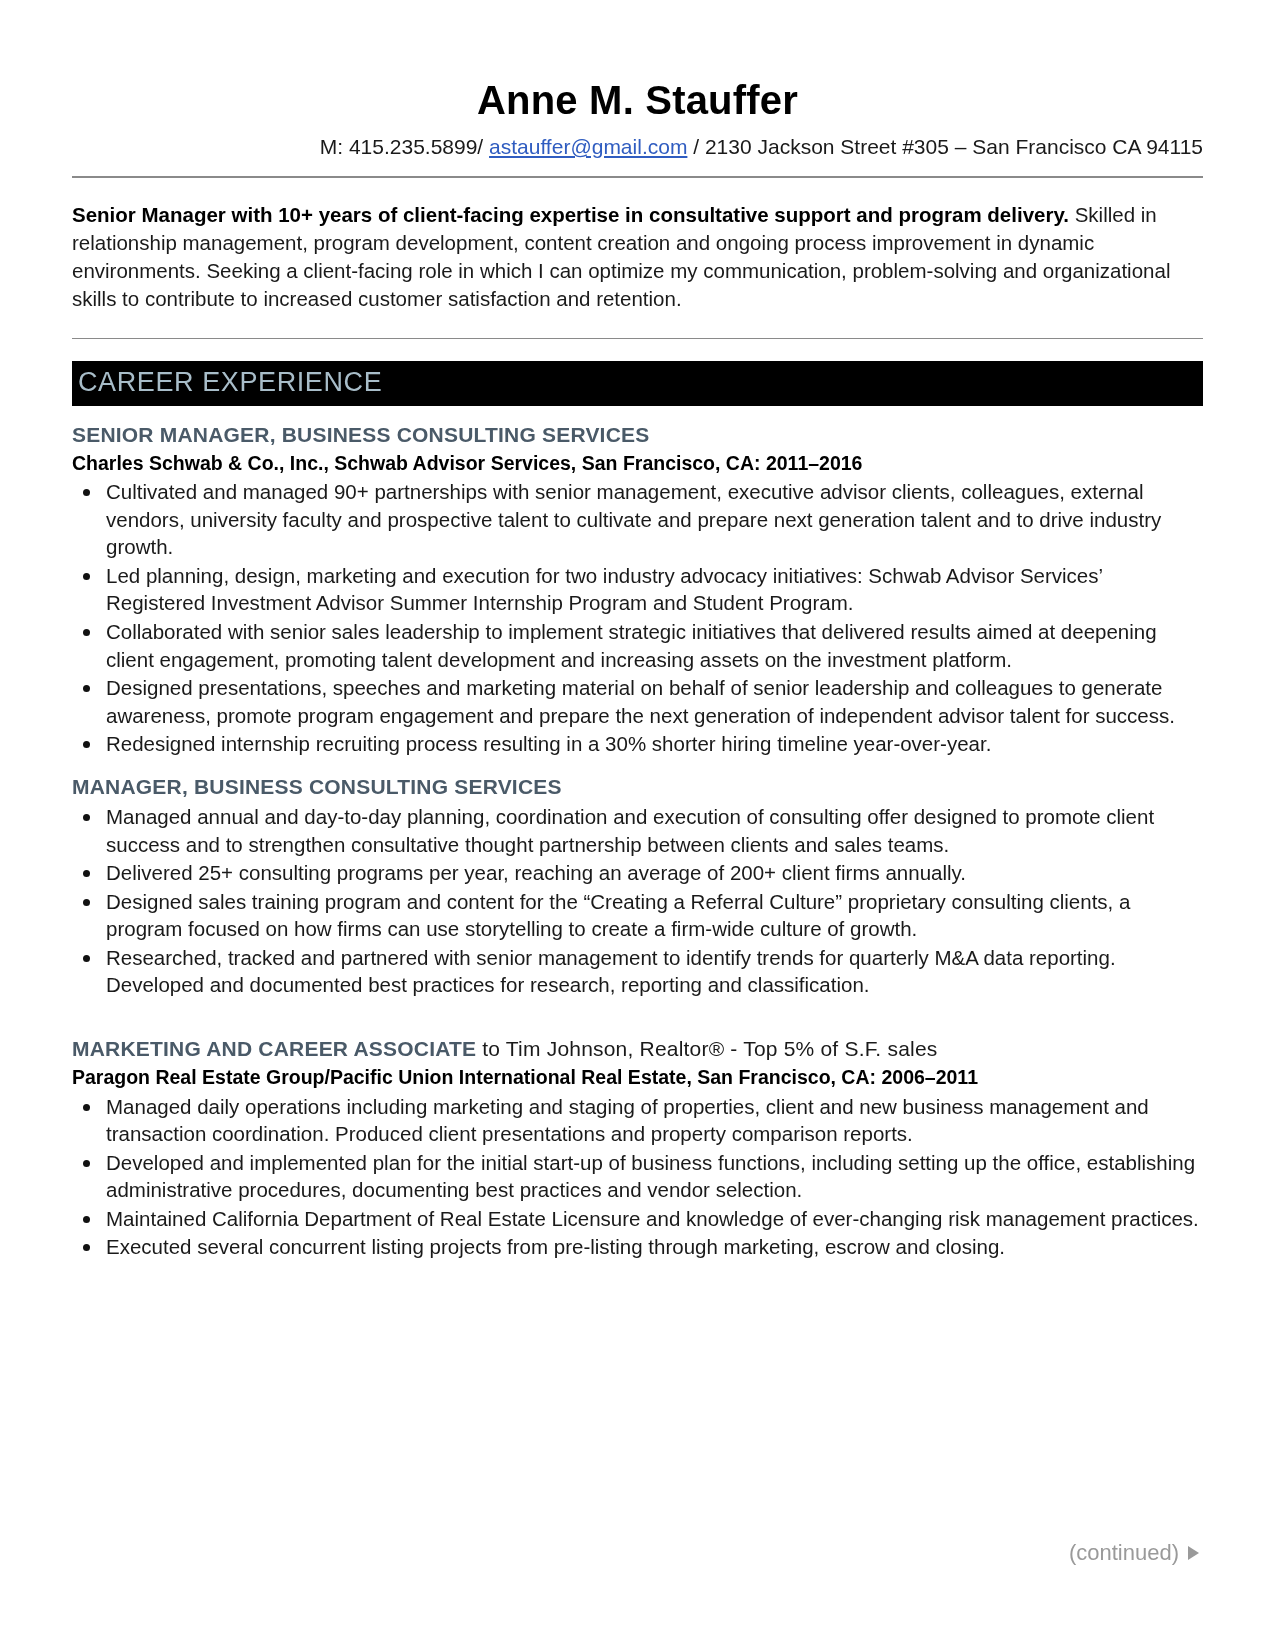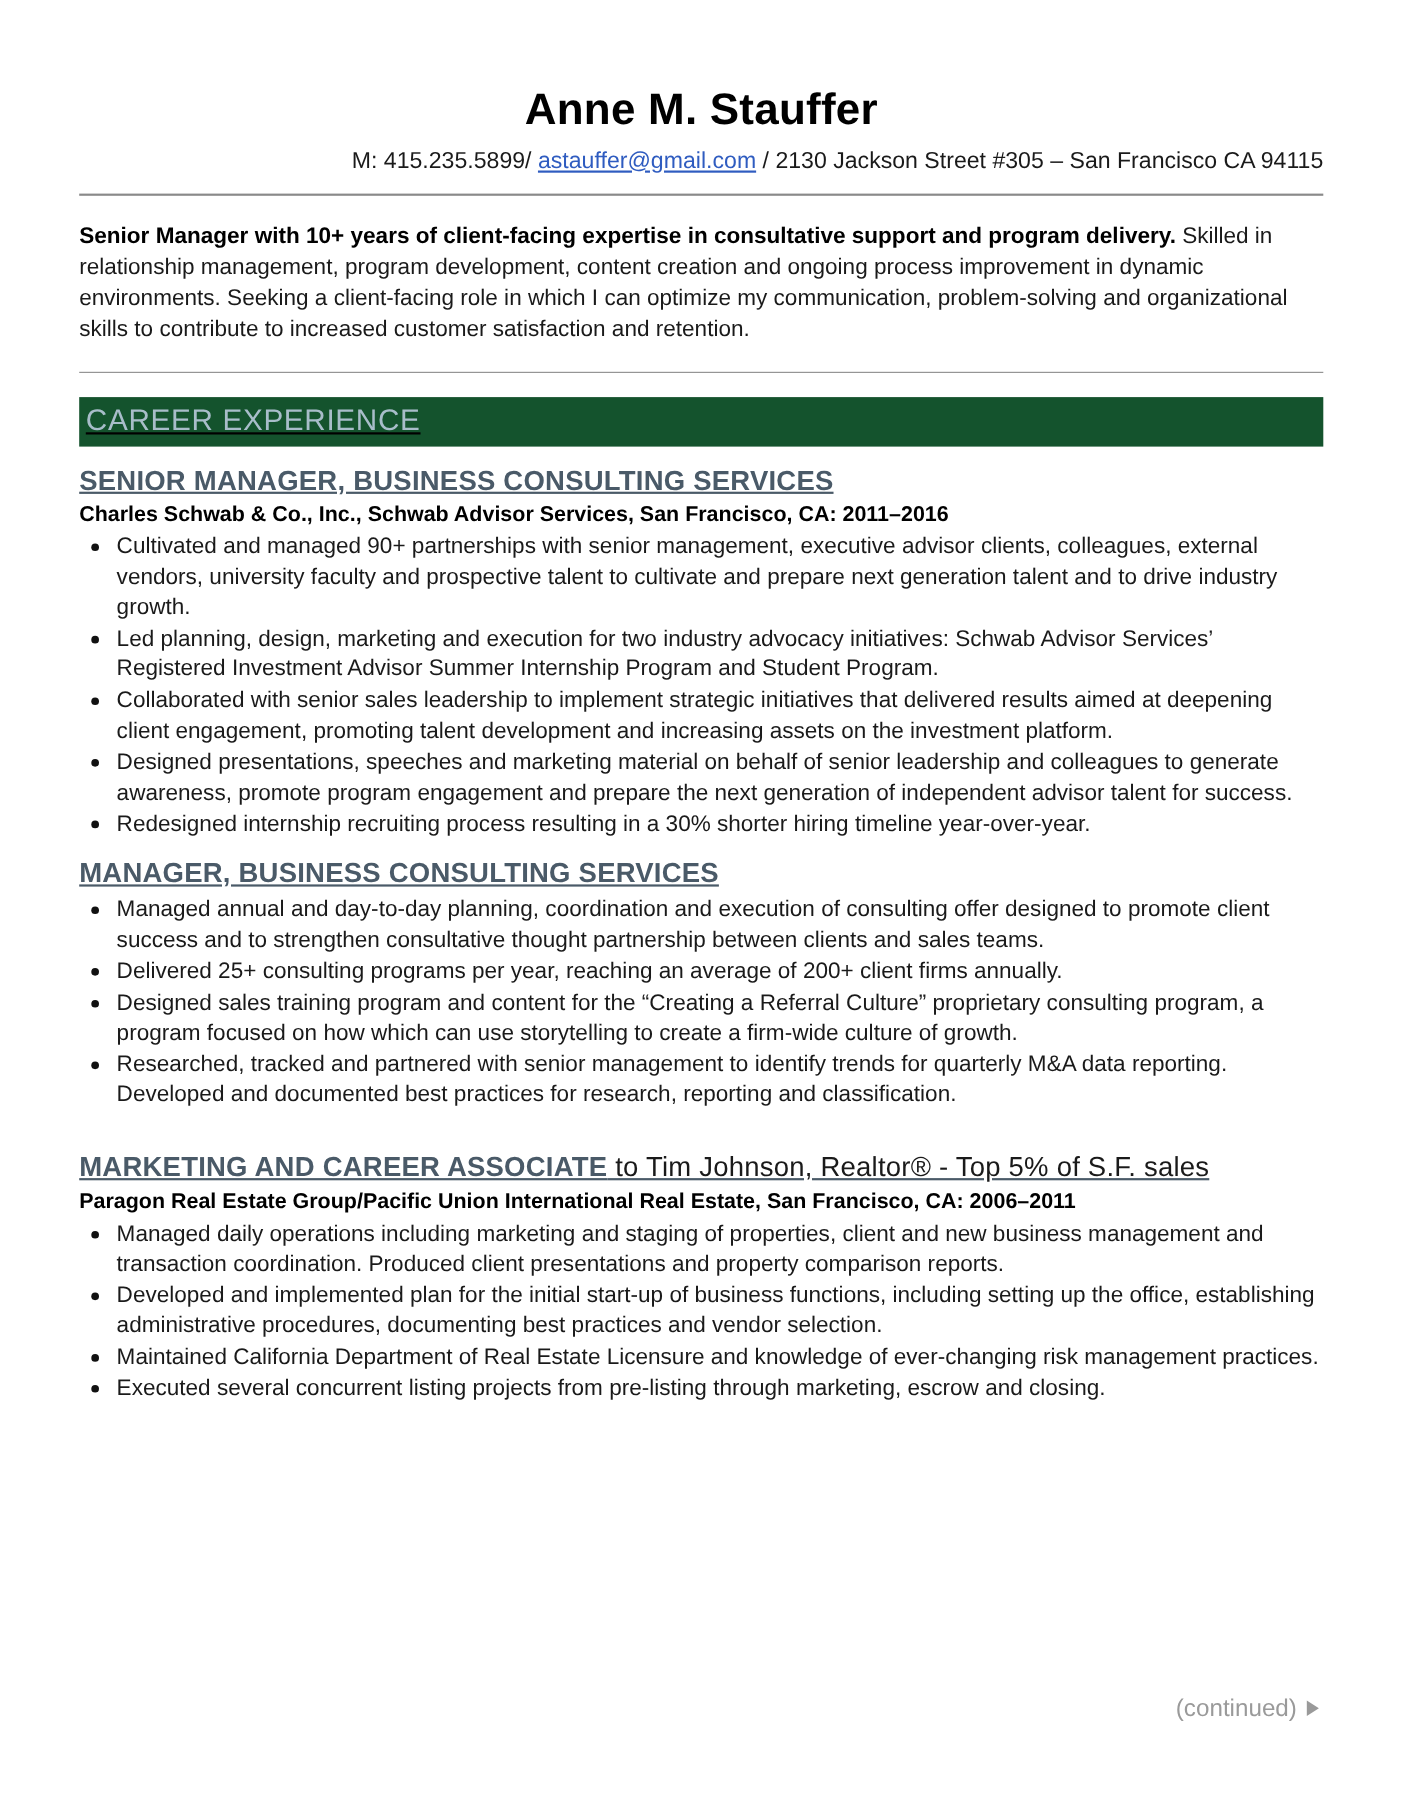--- a/index.html
+++ b/index.html
@@ -69,10 +69,9 @@
 
   
   .section-band {
-    background: #14532d;
+    background: #000000;
     margin-top: 22px;
     padding: 7px 6px 9px 6px;
-    text-decoration: underline;
   }
   .section-band h2 {
     margin: 0;

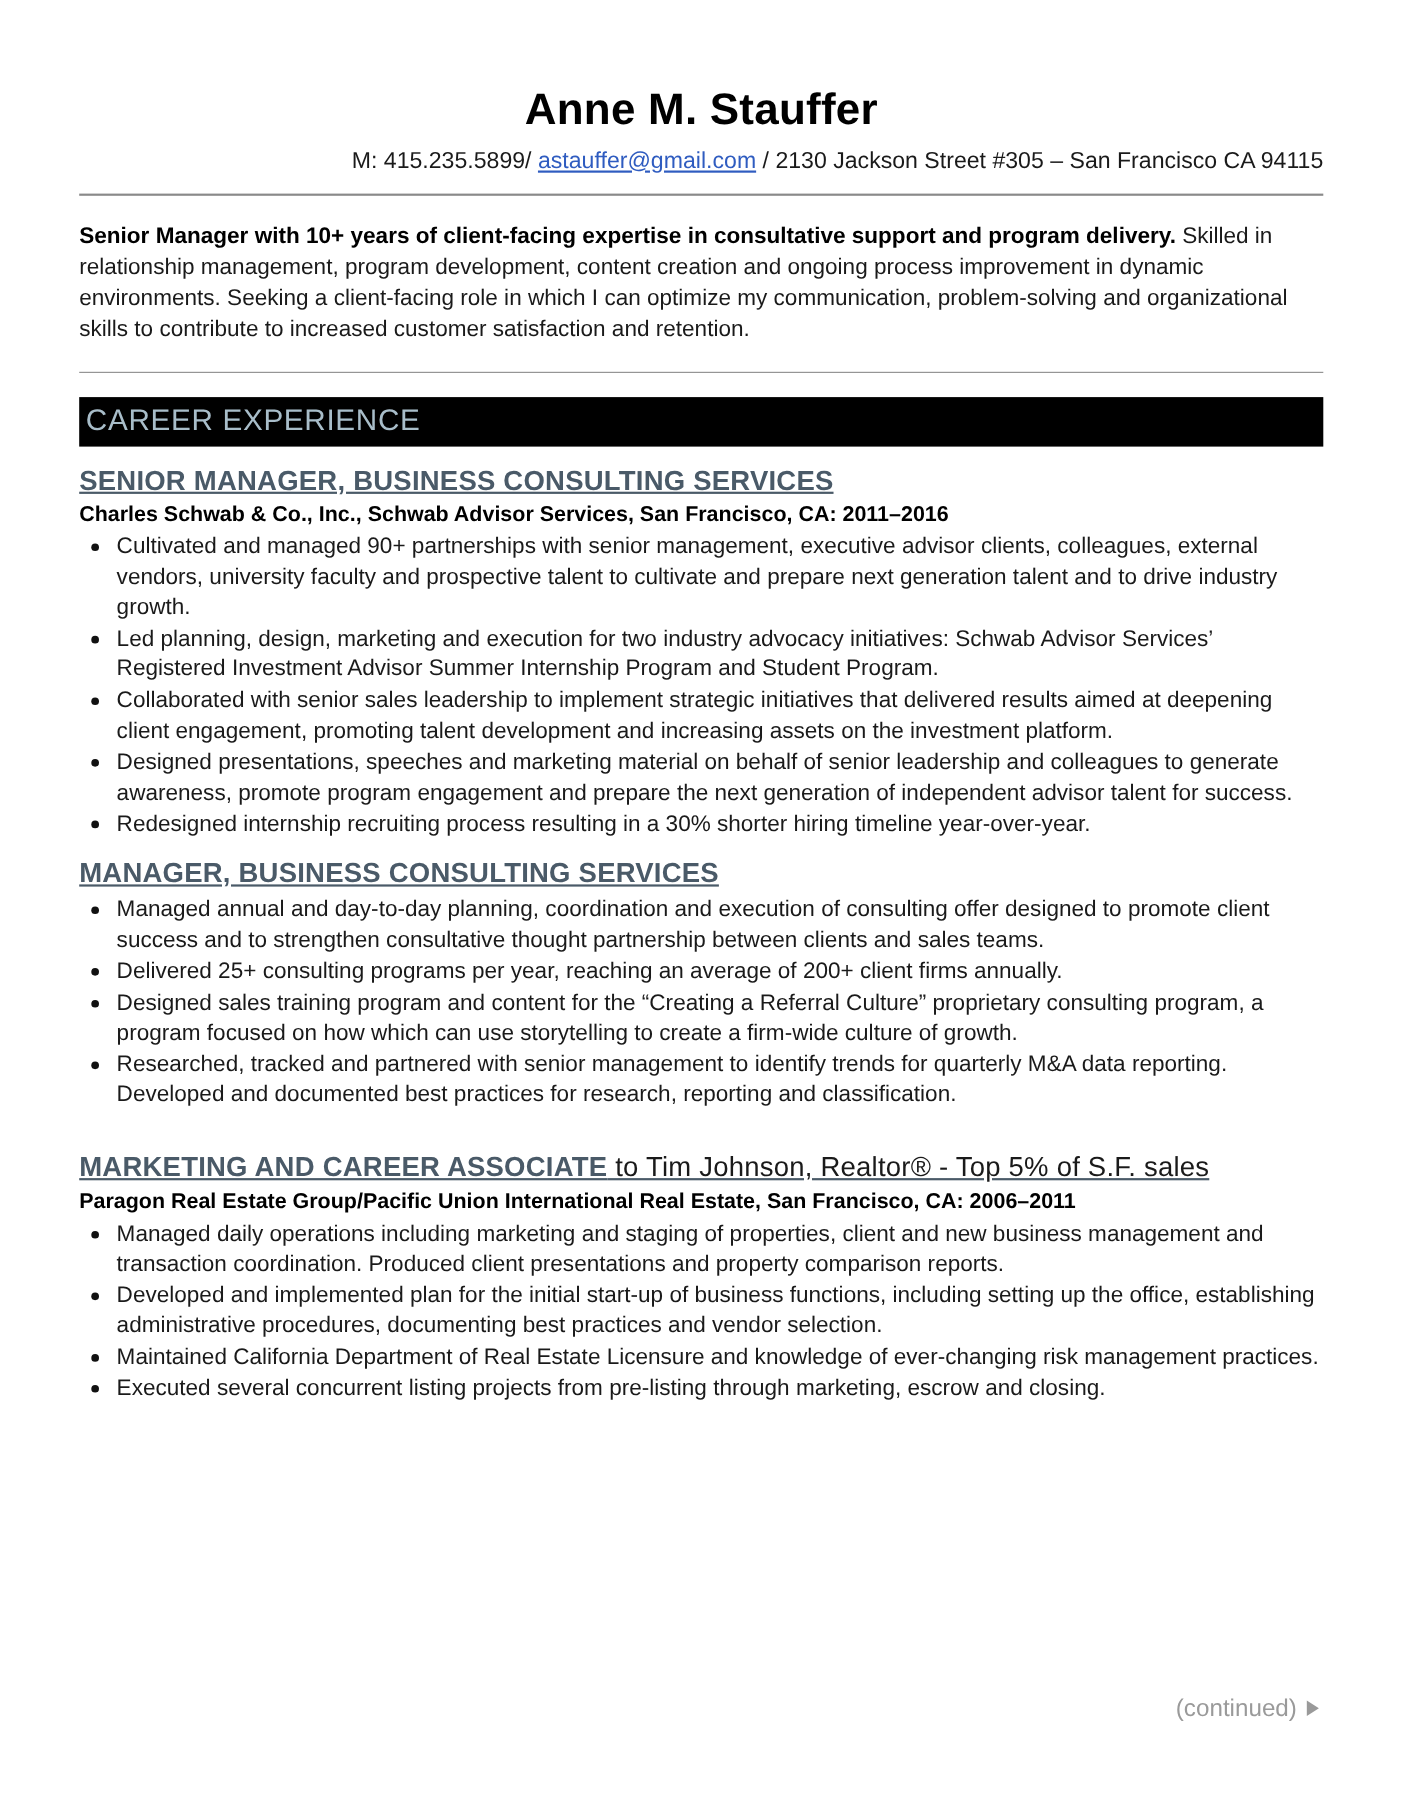--- a/index.html
+++ b/index.html
@@ -87,13 +87,12 @@
     margin-top: 16px;
   }
   .job-title {
-    font-size: 25px;
+    font-size: 21px;
     font-weight: bold;
     color: #4a5a68;
     letter-spacing: 0.2px;
     line-height: 1.25;
     margin: 0 0 3px 0;
-    text-decoration: underline;
   }
   .job-title .title-suffix {
     color: #1a1a1a;

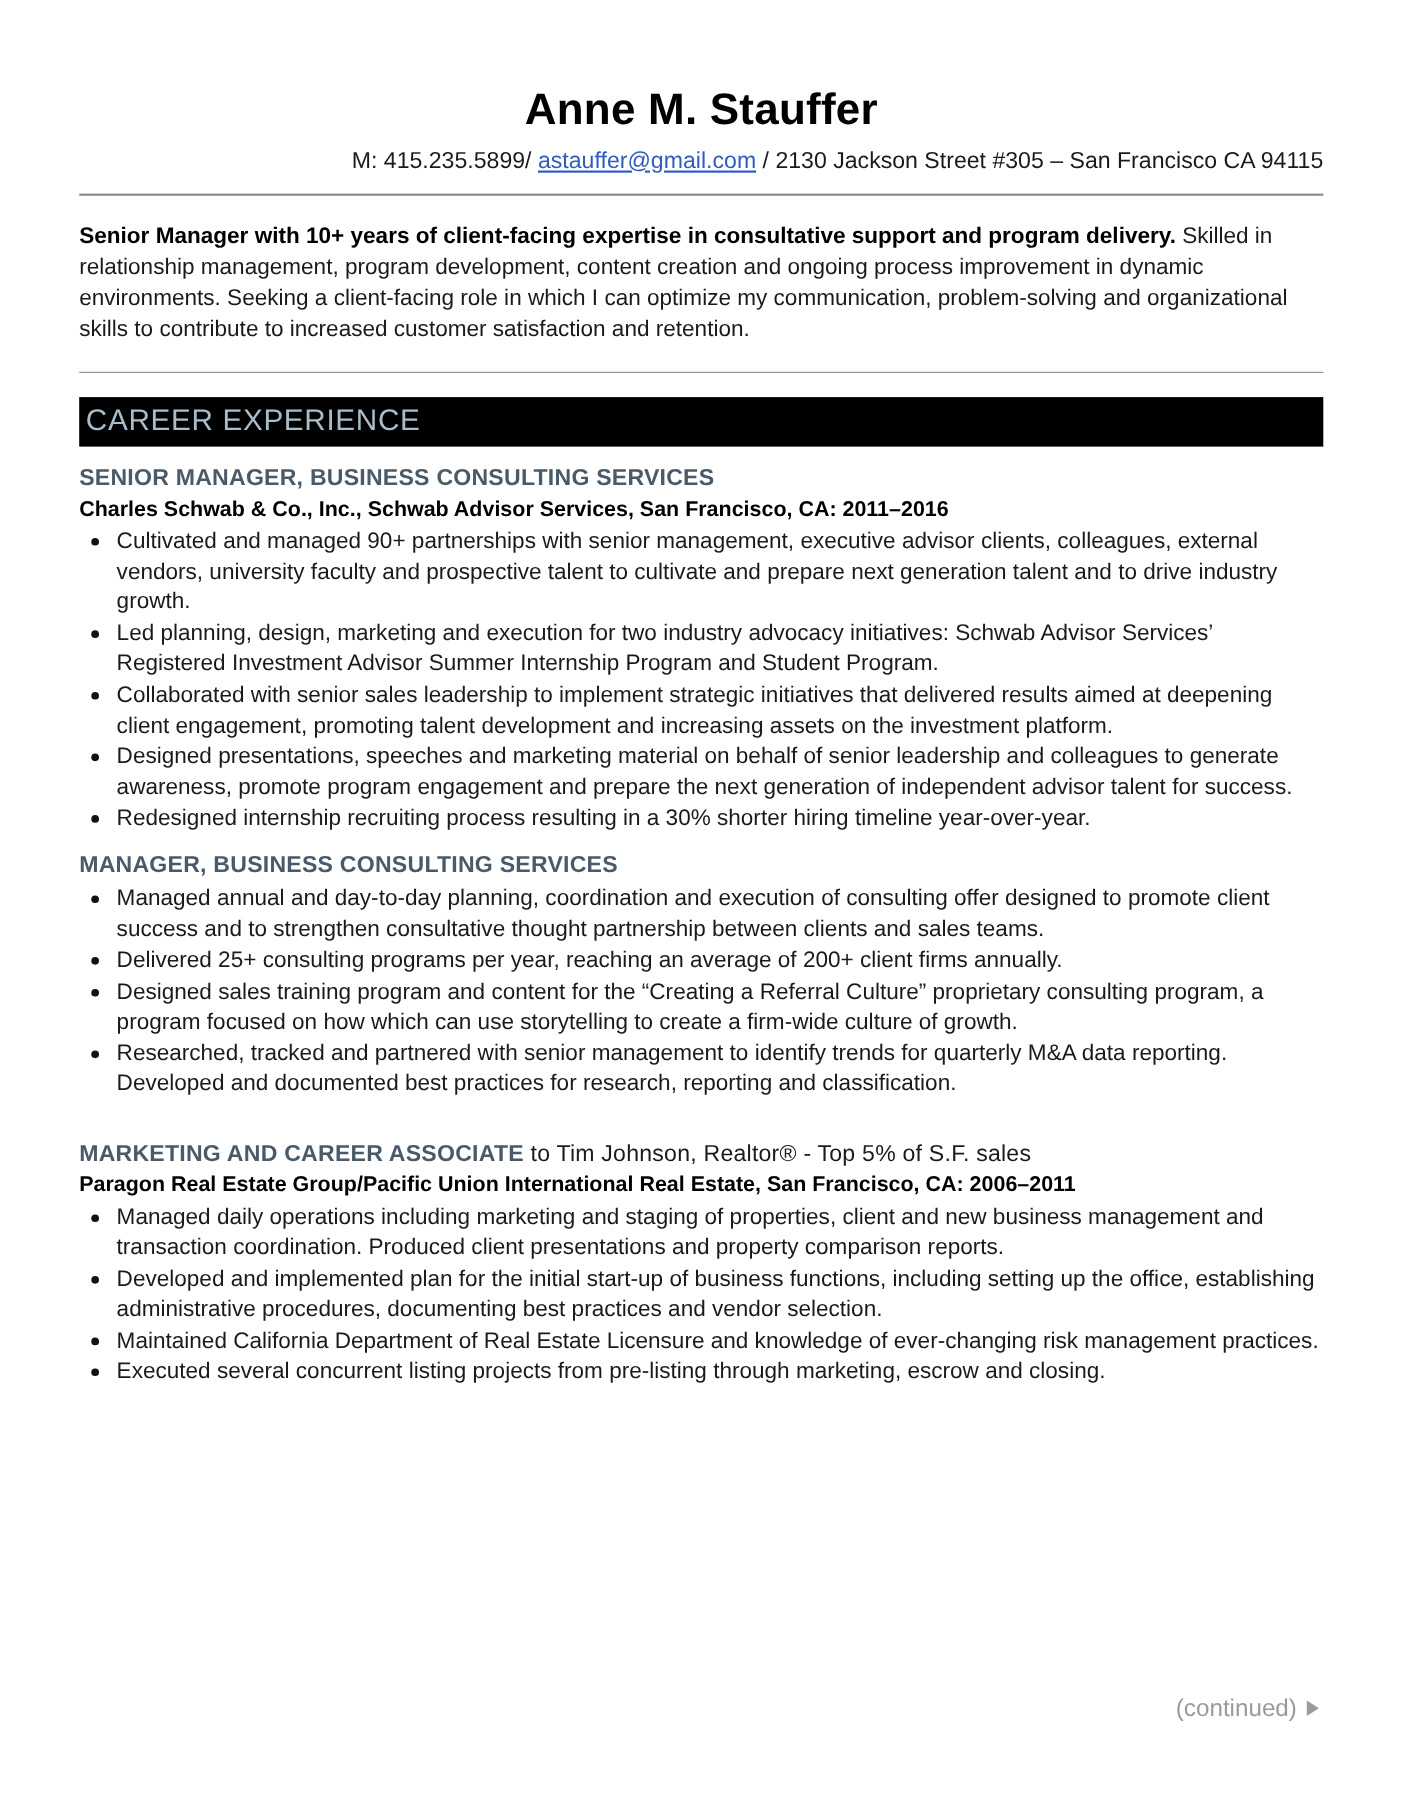--- a/index.html
+++ b/index.html
@@ -198,7 +198,7 @@
     <ul class="bullets">
       <li>Managed annual and day-to-day planning, coordination and execution of consulting offer designed to promote client success and to strengthen consultative thought partnership between clients and sales teams.</li>
       <li>Delivered 25+ consulting programs per year, reaching an average of 200+ client firms annually.</li>
-      <li>Designed sales training program and content for the “Creating a Referral Culture” proprietary consulting program, a program focused on how which can use storytelling to create a firm-wide culture of growth.</li>
+      <li>Designed sales training program and content for the “Creating a Referral Culture” proprietary consulting clients, a program focused on how firms can use storytelling to create a firm-wide culture of growth.</li>
       <li>Researched, tracked and partnered with senior management to identify trends for quarterly M&amp;A data reporting. Developed and documented best practices for research, reporting and classification.</li>
     </ul>
   </div>

